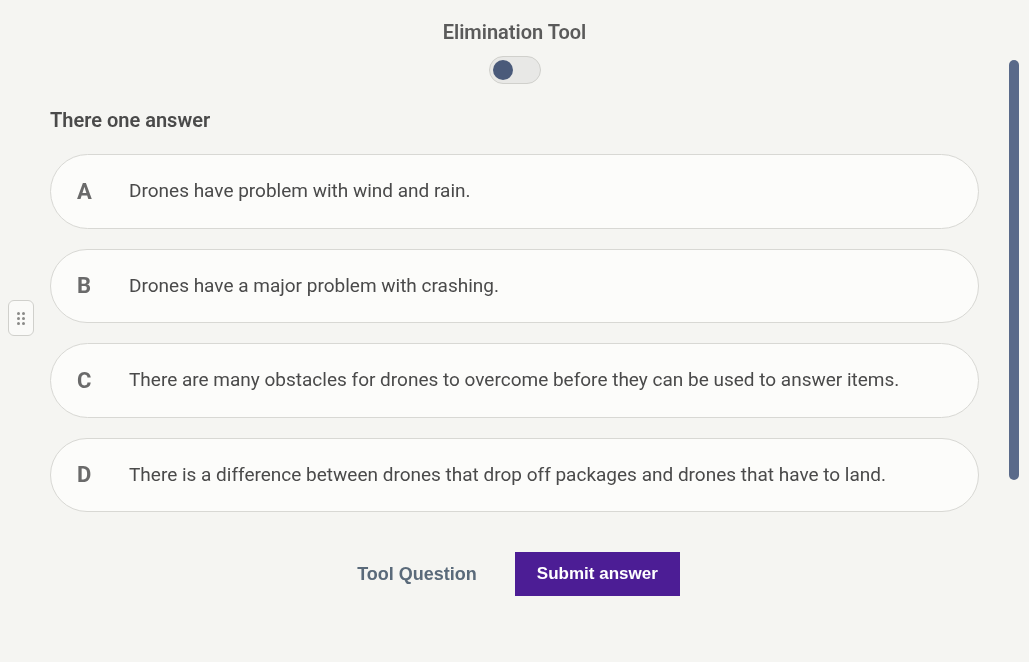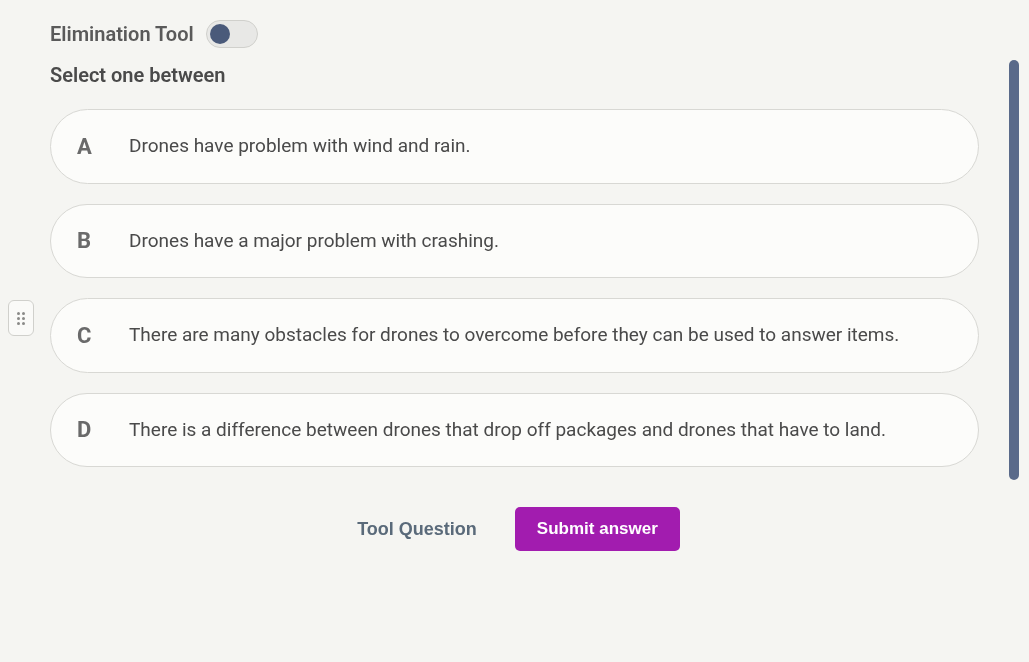--- a/index.html
+++ b/index.html
@@ -22,7 +22,8 @@
       display: flex;
       align-items: center;
       gap: 12px;
-      margin-bottom: 15px;
+      margin-bottom: 24px;
+      flex-direction: column;
     }
     .elim-label {
       font-size: 20px;

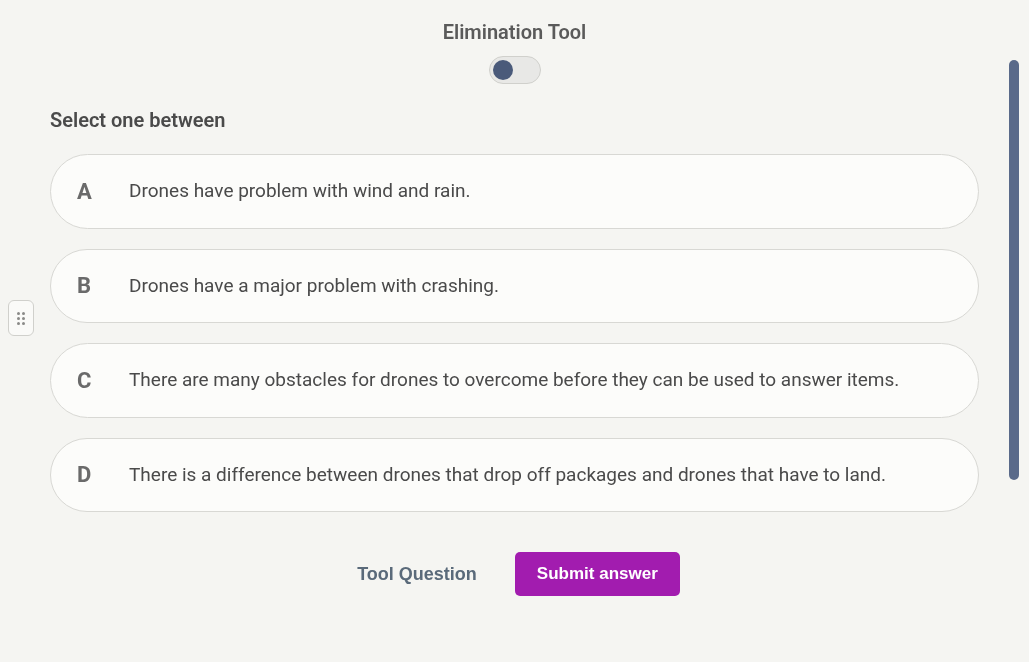--- a/index.html
+++ b/index.html
@@ -156,7 +156,7 @@
     </div>
   </div>
 
-  <div class="instruction">Select one between</div>
+  <div class="instruction">There one answer</div>
 
   <div class="options">
     <div class="option">

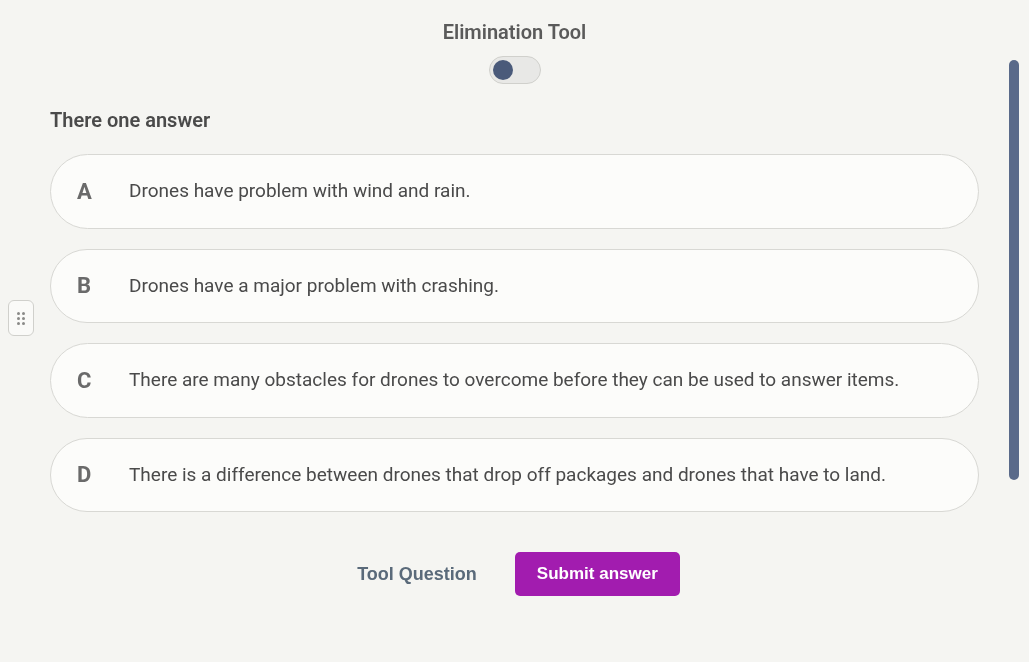--- a/index.html
+++ b/index.html
@@ -100,9 +100,9 @@
       padding: 10px 8px;
     }
     .submit-btn {
-      background: #a21caf;
+      background: #4c1d95;
       border: none;
-      border-radius: 5px;
+      border-radius: 0;
       color: #ffffff;
       font-size: 17px;
       font-weight: 600;

